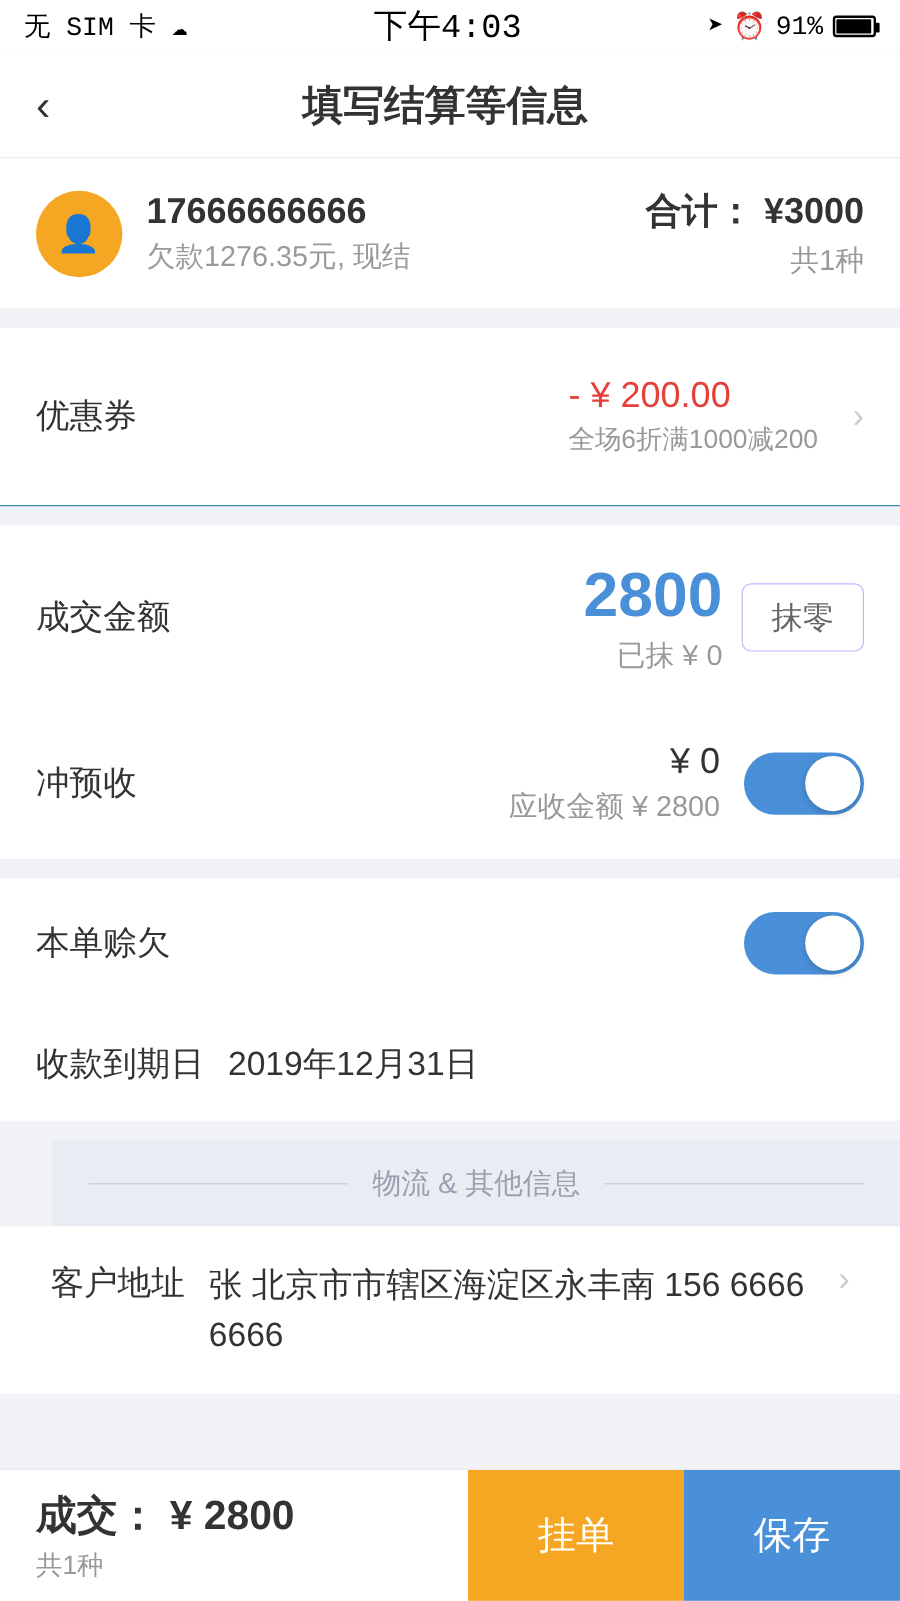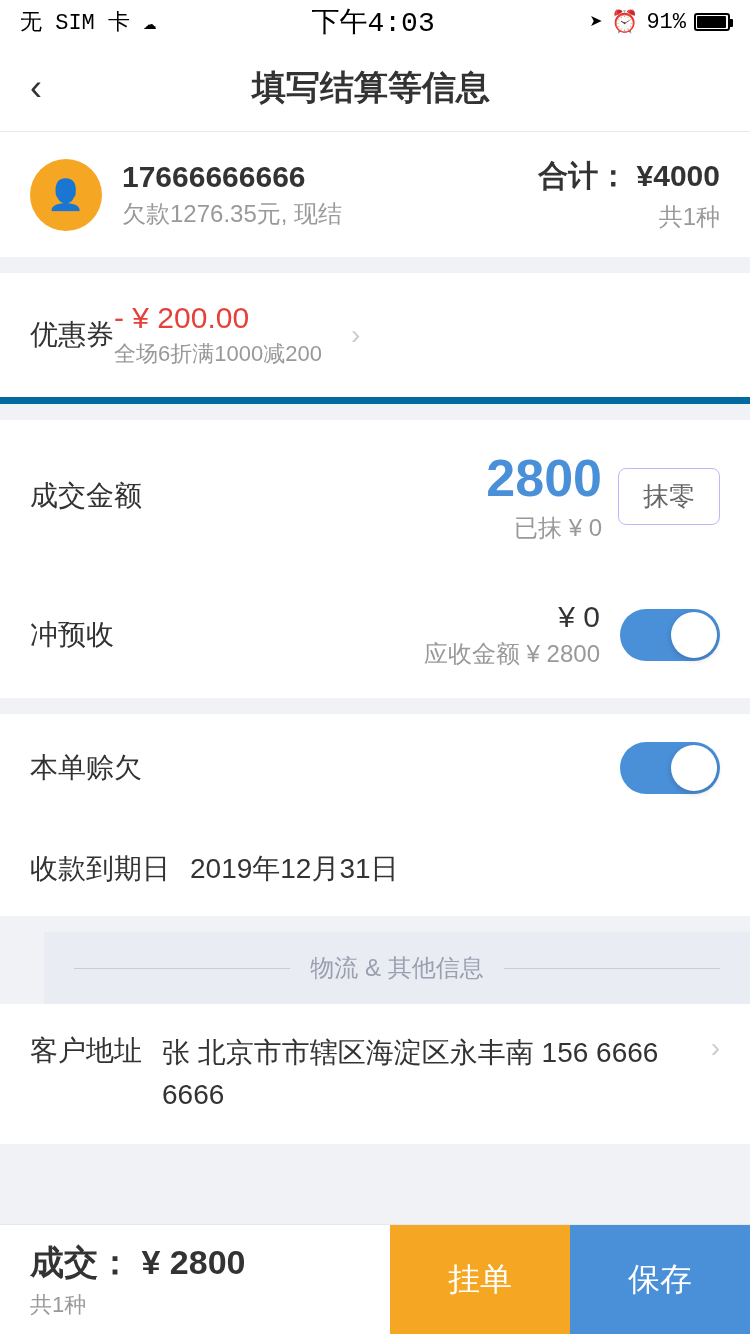--- a/index.html
+++ b/index.html
@@ -310,7 +310,7 @@
     <div class="customer-right">
       <div class="total-amount">
         <span>合计：</span>
-        <span>¥4000</span>
+        <span>¥3000</span>
       </div>
       <div class="total-count">共1种</div>
     </div>

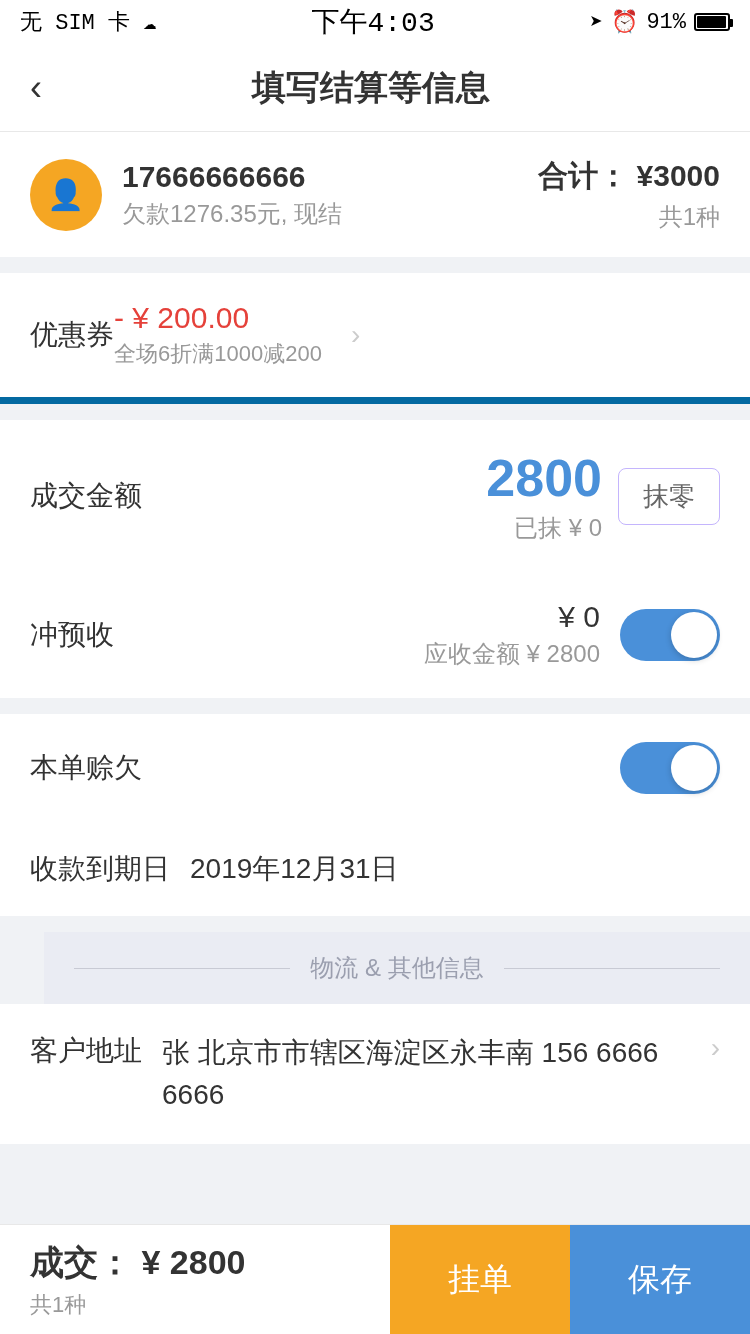--- a/index.html
+++ b/index.html
@@ -116,10 +116,11 @@
     
     .coupon-row {
       background: #fff;
-      padding: 28px 30px;
-      display: flex;
-      align-items: center;
-      border-bottom: 7px solid #0369a1;
+      padding: 40px 30px;
+      display: flex;
+      align-items: center;
+      justify-content: space-between;
+      border-bottom: 1px solid #0369a1;
     }
     .coupon-right { display: flex; align-items: center; gap: 21px; }
     .coupon-amount { font-size: 30px; color: #e5413a; font-weight: 500; }

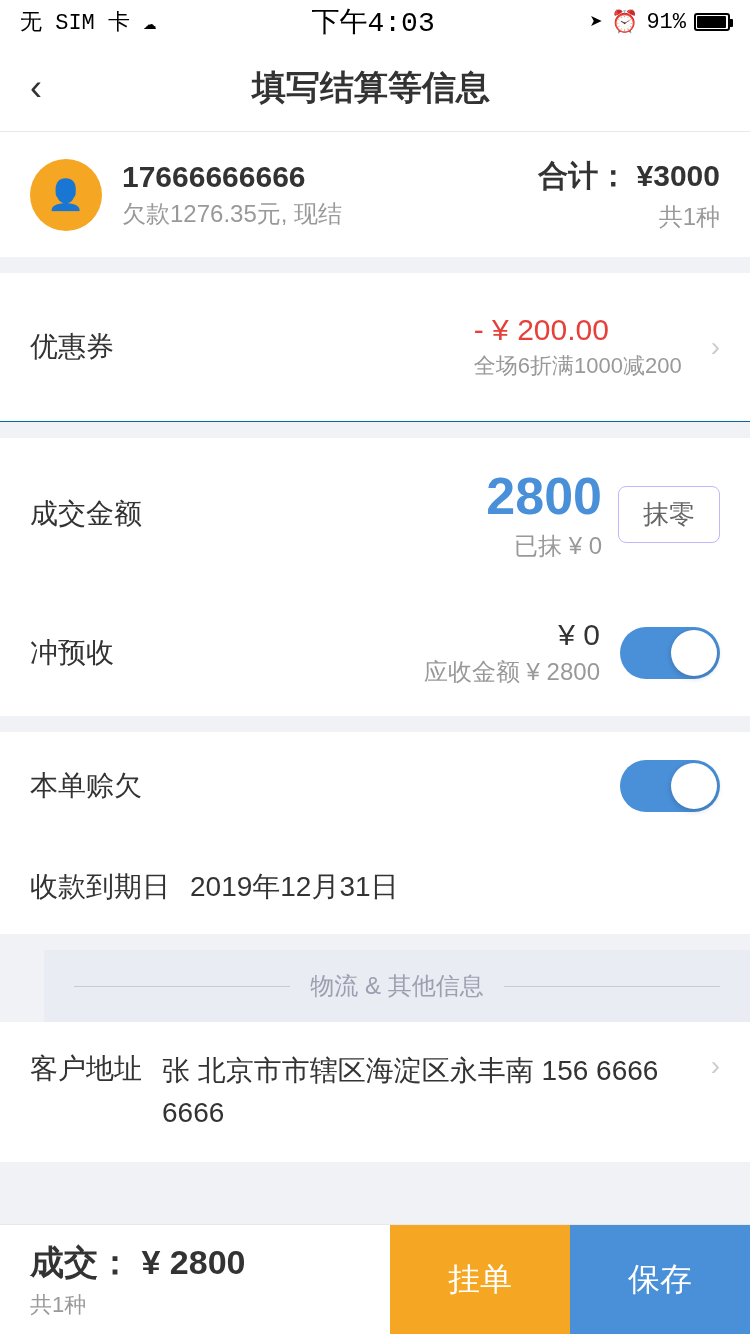--- a/index.html
+++ b/index.html
@@ -220,7 +220,7 @@
     
     .address-row {
       background: #fff;
-      padding: 28px 30px;
+      padding: 28px 42px;
       display: flex;
       align-items: flex-start;
       justify-content: space-between;

